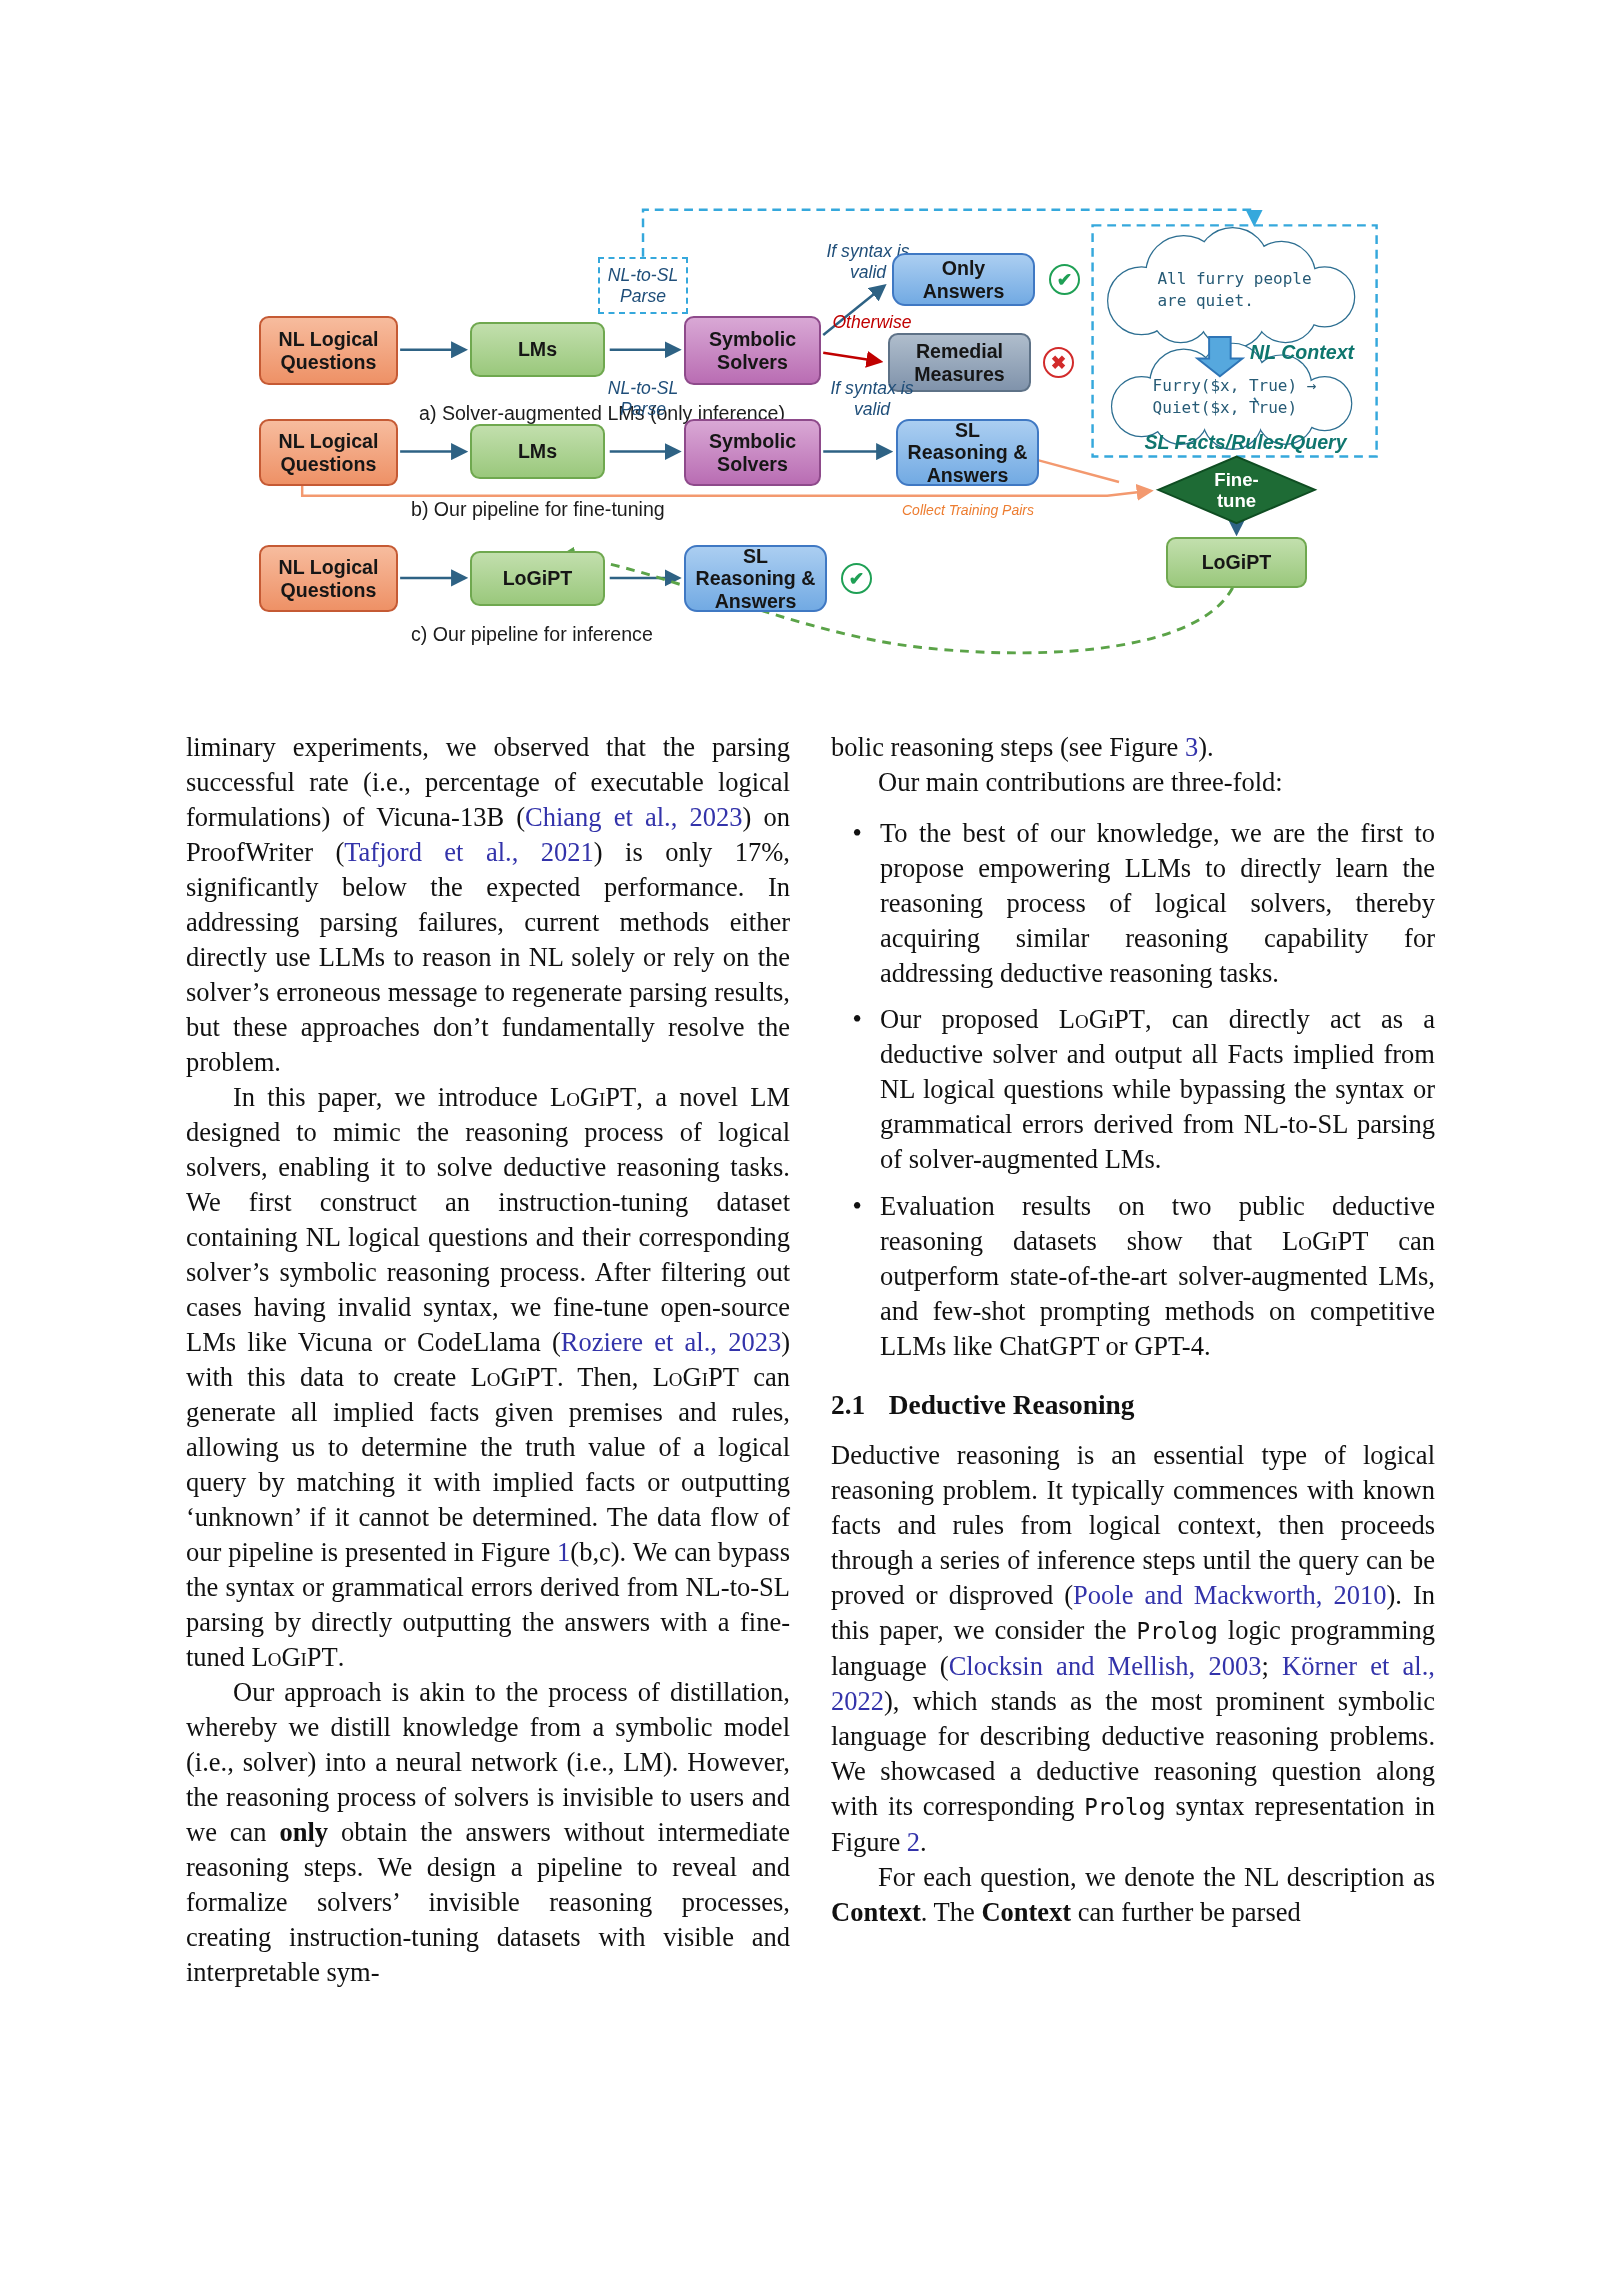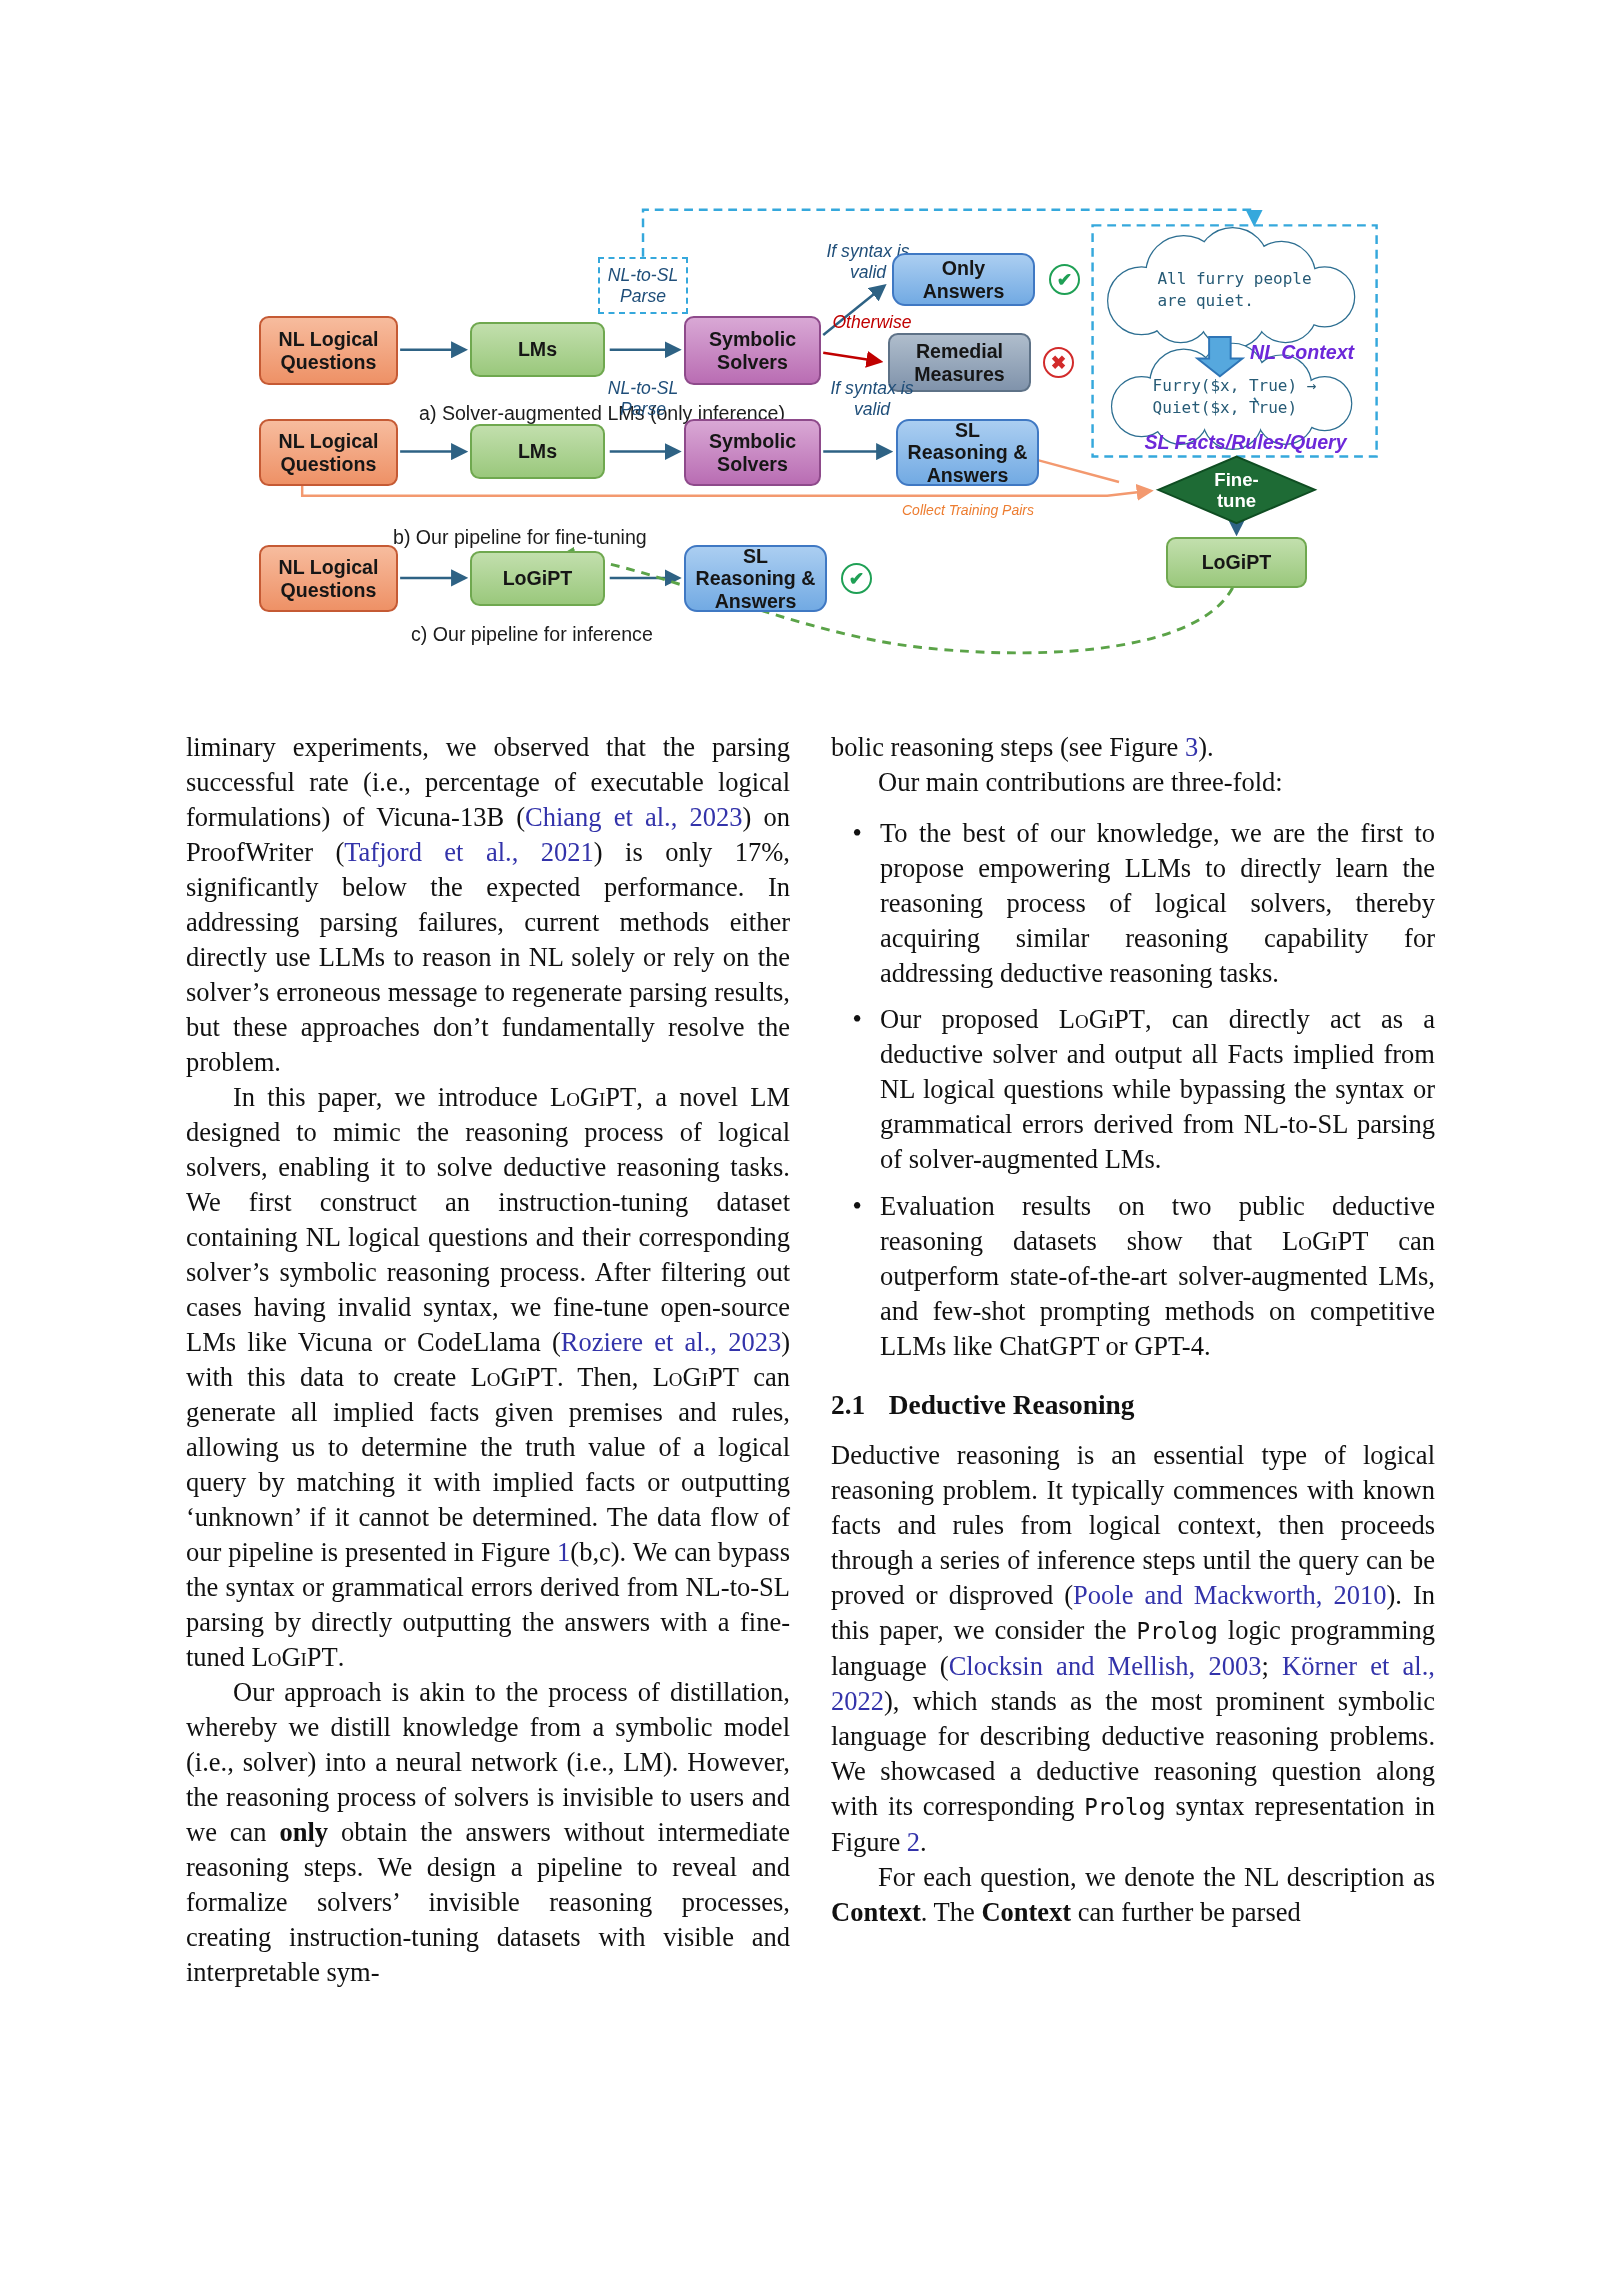--- a/index.html
+++ b/index.html
@@ -42,7 +42,7 @@
   #a-otherwise{left:633px;top:165px;width:106px;color:#C00000;}
   #collect-label{left:692px;top:353px;width:180px;color:#ED7D31;font-size:14px;}
   .ctx-label{position:absolute;font-family:"Liberation Sans",sans-serif;font-style:italic;font-weight:bold;
-             font-size:19.6px;color:#6d28d9;}
+             font-size:19.6px;color:#0f766e;}
   #nl-label{left:1064px;top:194px;width:125px;}
   #sl-label{left:931px;top:284px;width:257px;text-align:center;}
   .cloud-text{position:absolute;display:flex;align-items:center;justify-content:center;text-align:left;

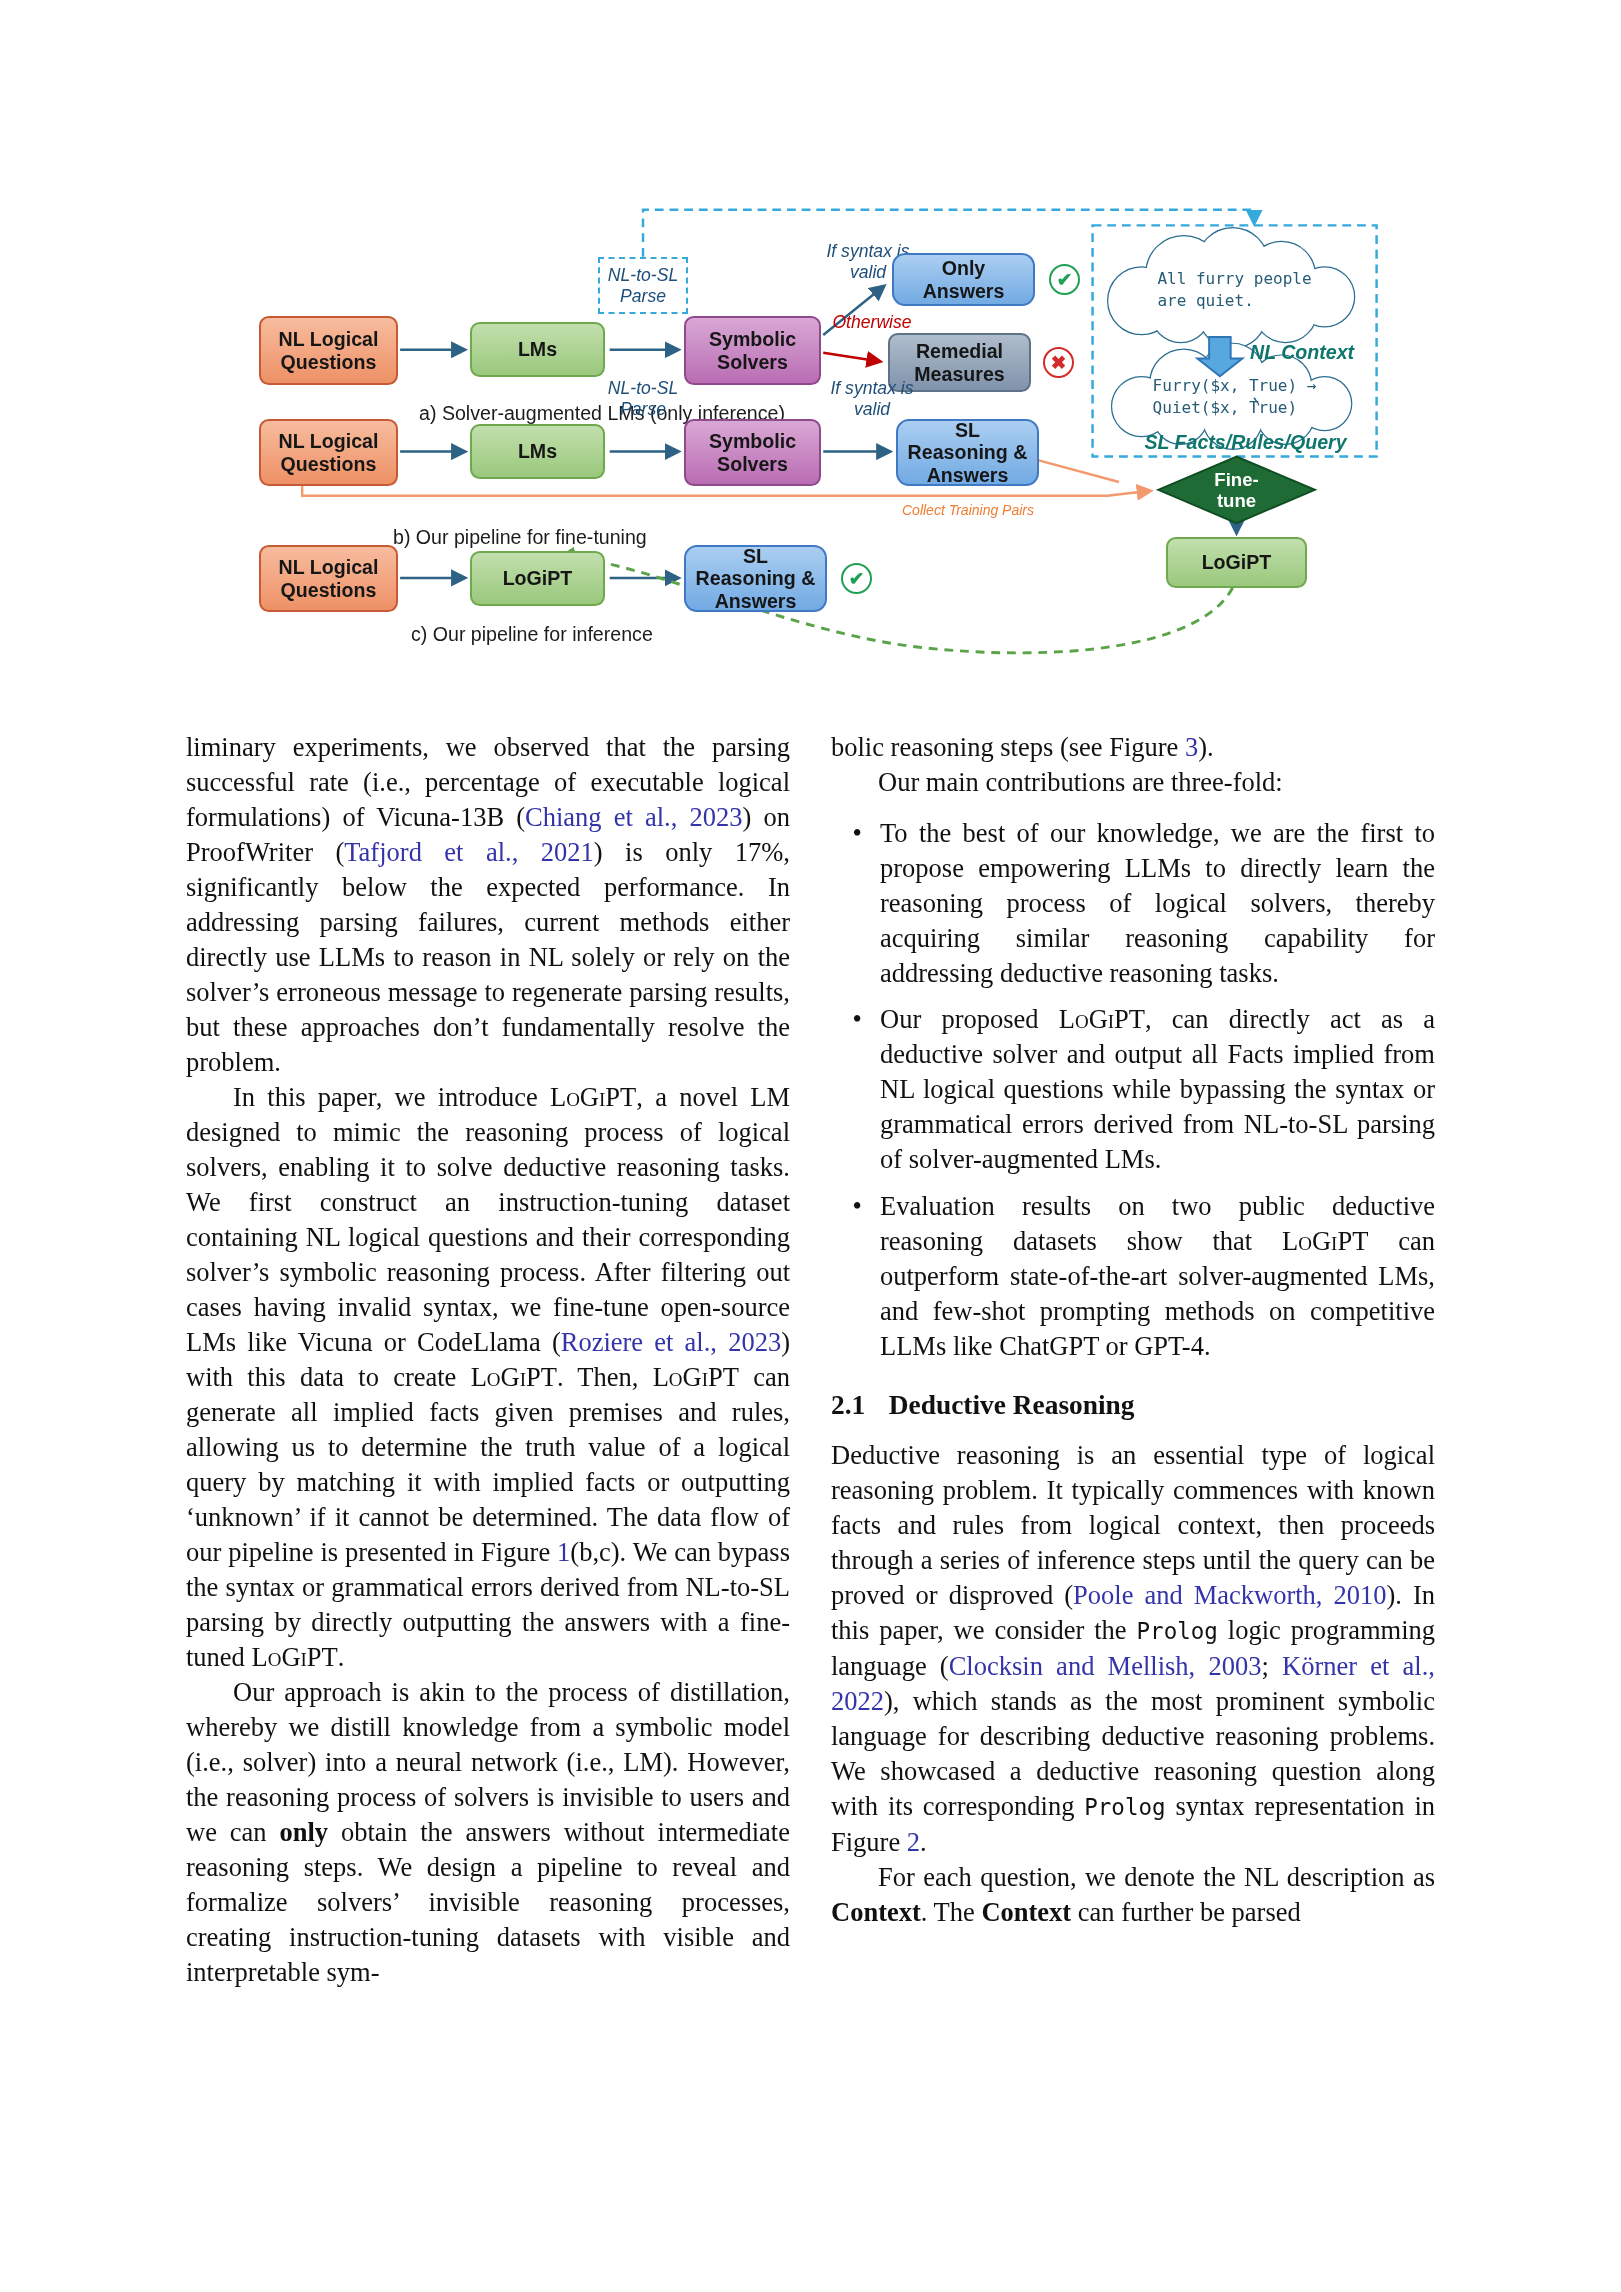--- a/index.html
+++ b/index.html
@@ -60,7 +60,7 @@
   #check-a{left:863px;top:117px} #cross-a{left:857px;top:200px} #check-c{left:655px;top:416px}
   .subcap{position:absolute;font-family:"Liberation Sans",sans-serif;font-size:19.6px;color:#1c1c1c;}
   #cap-a{left:176px;top:255px;width:480px;text-align:center;}
-  #cap-b{left:207px;top:351px;margin-top:28px;}
+  #cap-b{left:225px;top:351px;}
   #cap-c{left:225px;top:476px;}
 
   

